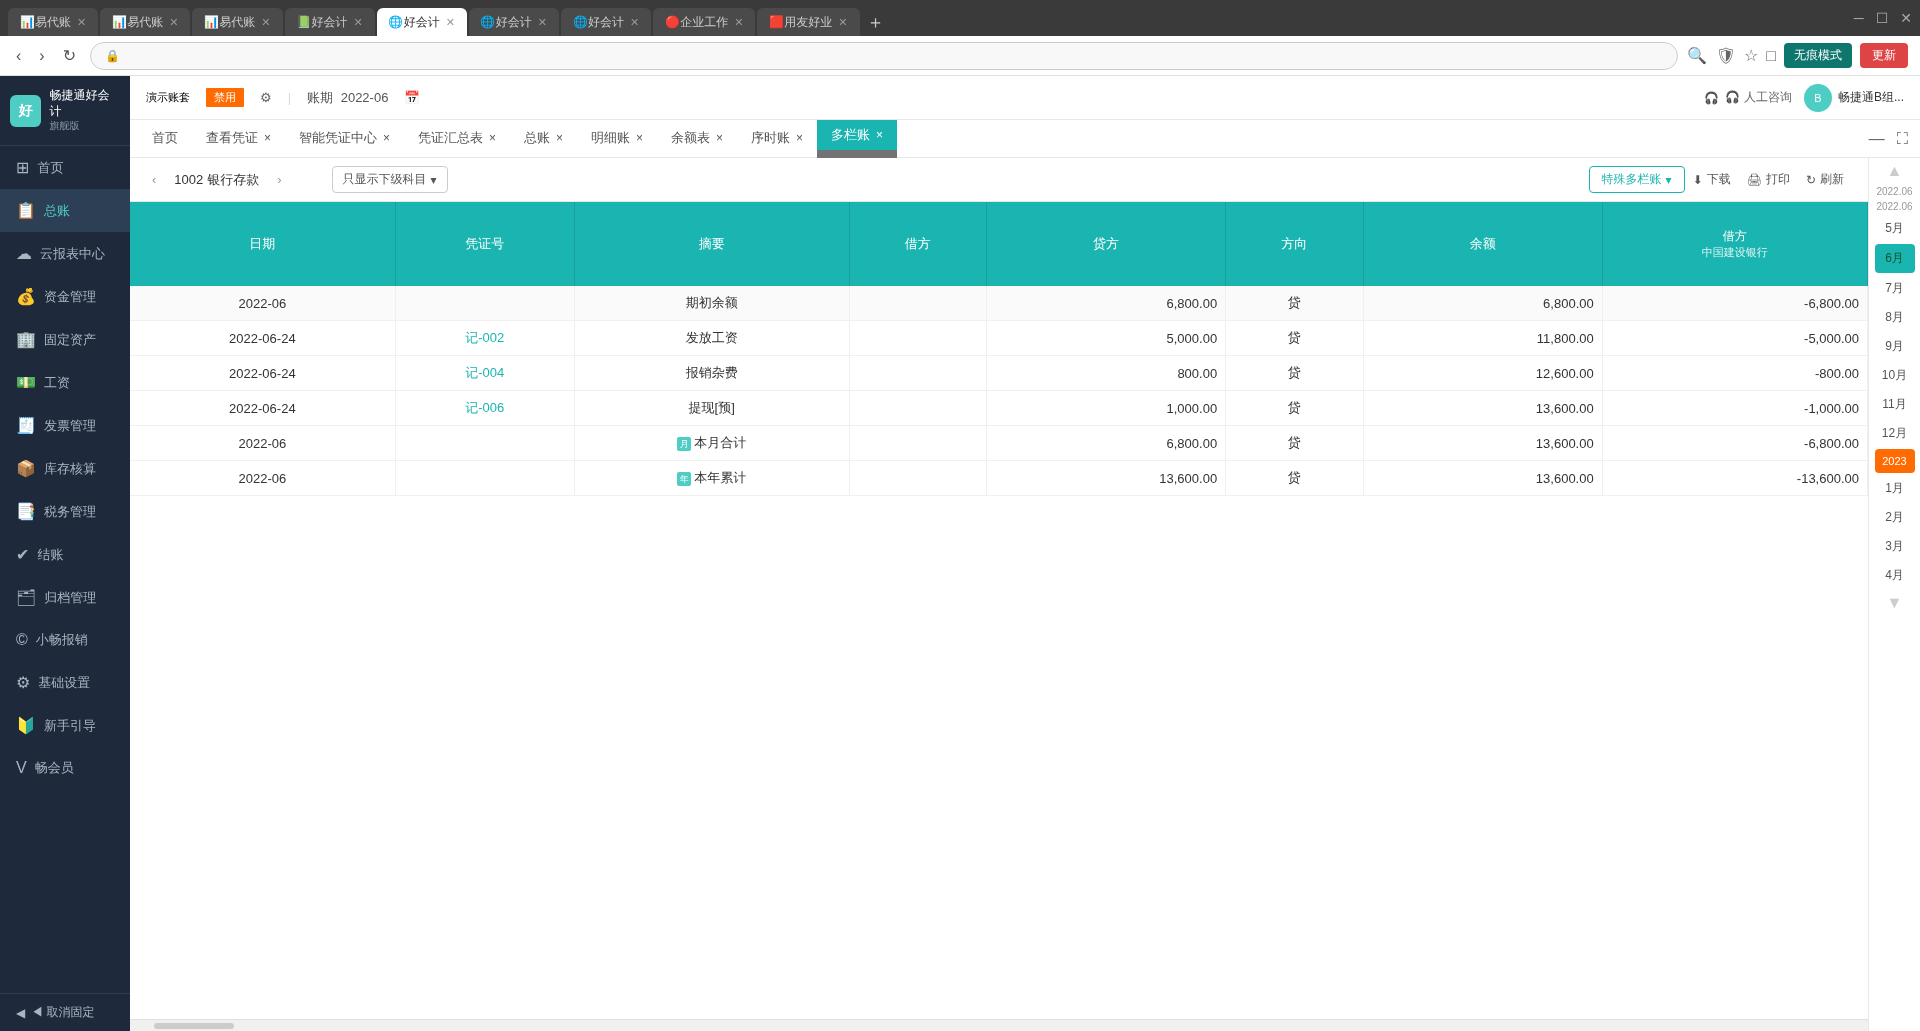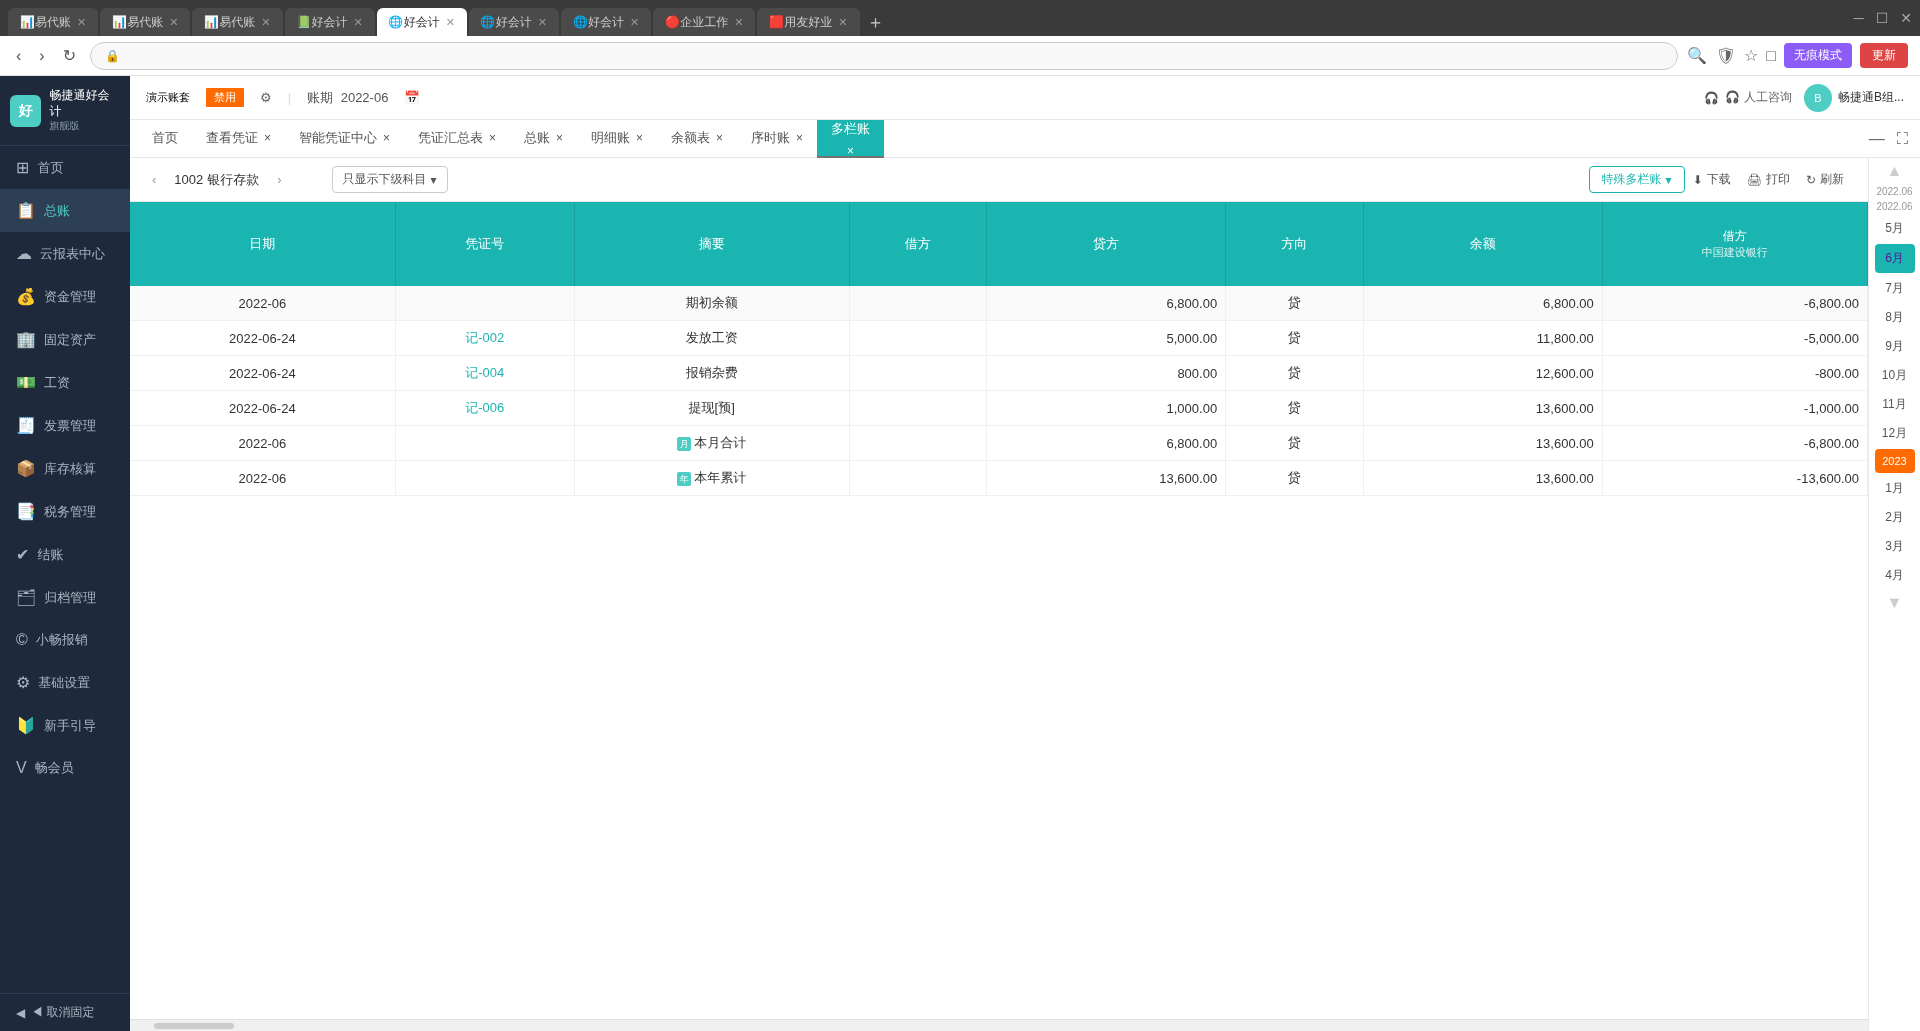--- a/index.html
+++ b/index.html
@@ -19,7 +19,7 @@
     .url-bar { flex: 1; height: 28px; border: 1px solid #ccc; border-radius: 14px; padding: 0 14px; font-size: 12px; color: #333; background: #f8f8f8; display: flex; align-items: center; }
     .address-actions { display: flex; align-items: center; gap: 8px; color: #666; }
     .update-btn { background: #d44; color: #fff; padding: 4px 12px; border-radius: 4px; font-size: 12px; cursor: pointer; }
-    .no-trace-btn { background: #8b5cf6; color: #fff; padding: 4px 10px; border-radius: 4px; font-size: 12px; cursor: pointer; }
+    .no-trace-btn { background: #0f766e; color: #fff; padding: 4px 10px; border-radius: 4px; font-size: 12px; cursor: pointer; }
 
     
     .app-layout { display: flex; height: calc(1031px - 76px); }

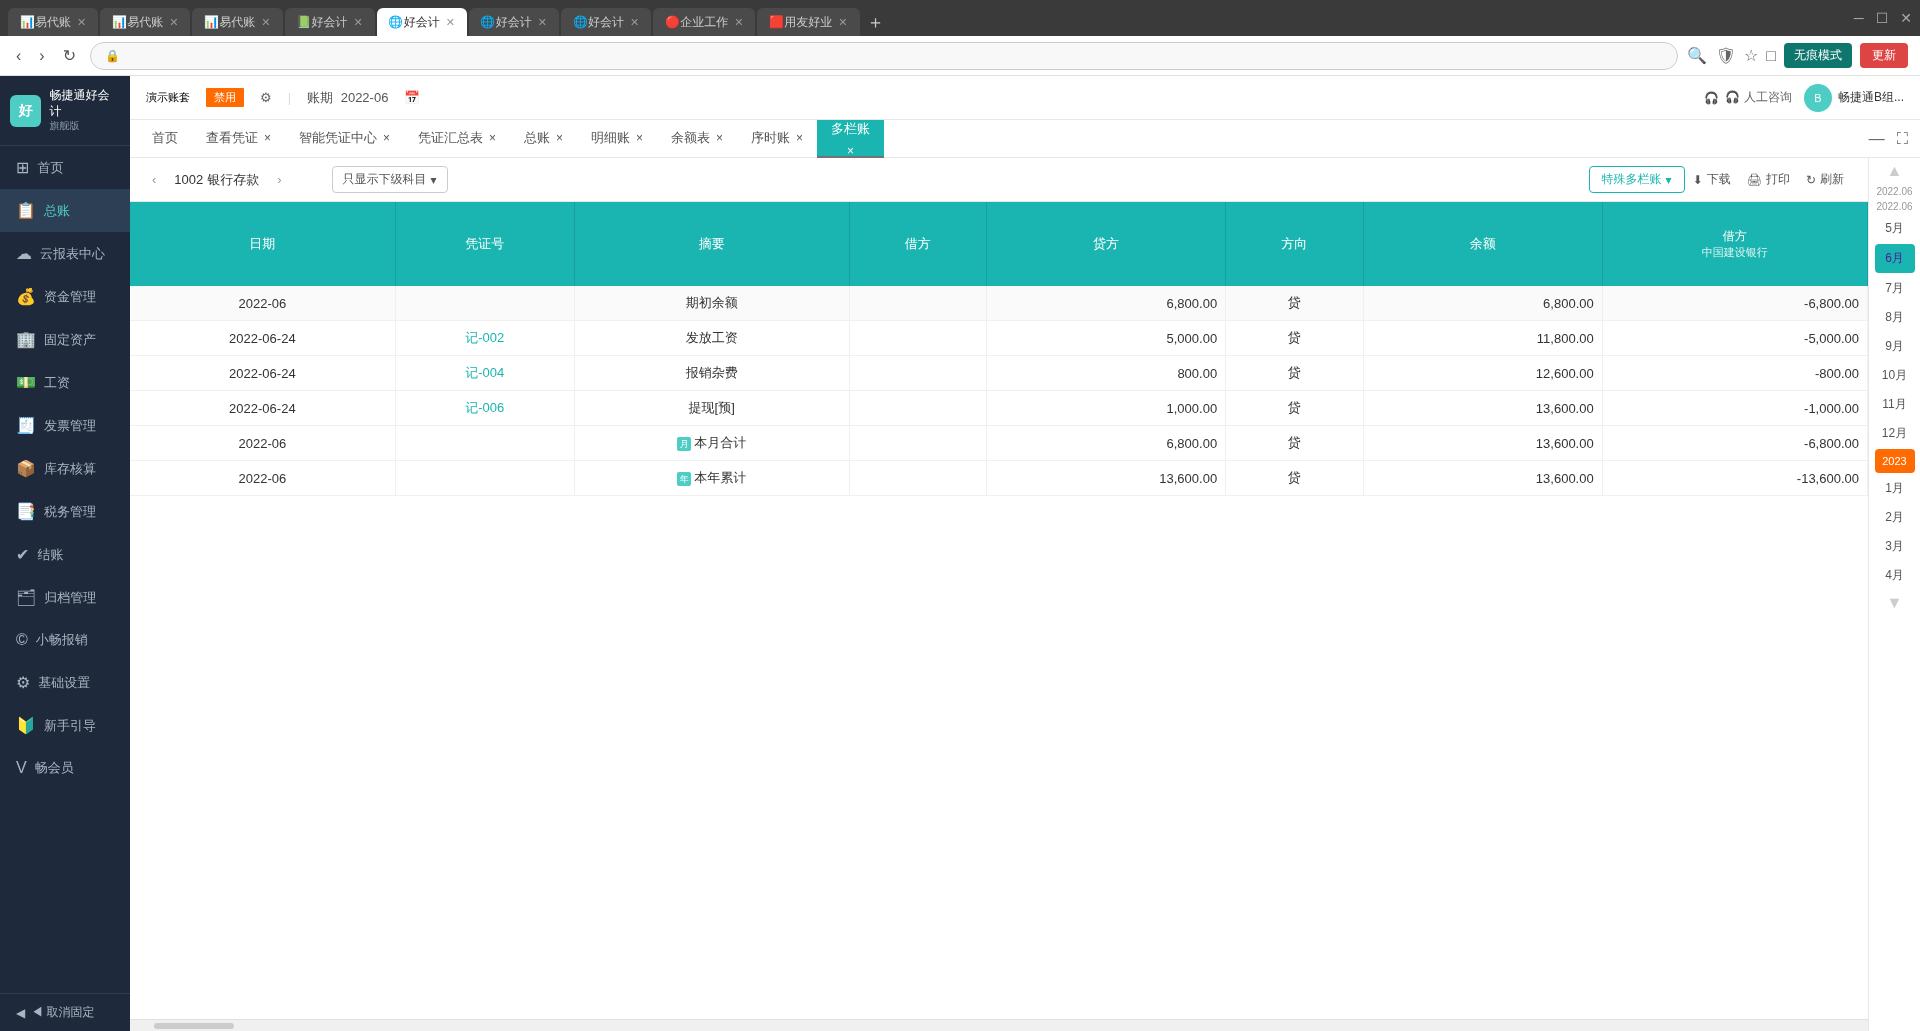--- a/index.html
+++ b/index.html
@@ -51,7 +51,7 @@
     
     .tab-bar { background: #fff; height: 38px; display: flex; align-items: center; border-bottom: 1px solid #e8e8e8; padding-left: 8px; }
     .page-tab { height: 38px; padding: 0 14px; display: flex; align-items: center; gap: 6px; font-size: 13px; color: #555; cursor: pointer; border-bottom: 2px solid transparent; white-space: nowrap; }
-    .page-tab.active { color: #1ab5b0; border-bottom: 2px solid #737373; background: #1ab5b0; color: #fff; flex-direction: column; }
+    .page-tab.active { color: #1ab5b0; border-bottom: 8px solid #737373; background: #1ab5b0; color: #fff; }
     .page-tab-close { font-size: 12px; color: inherit; }
     .tab-bar-actions { margin-left: auto; display: flex; align-items: center; gap: 4px; padding-right: 8px; }
     .tab-action-btn { color: #666; font-size: 16px; cursor: pointer; padding: 4px; }

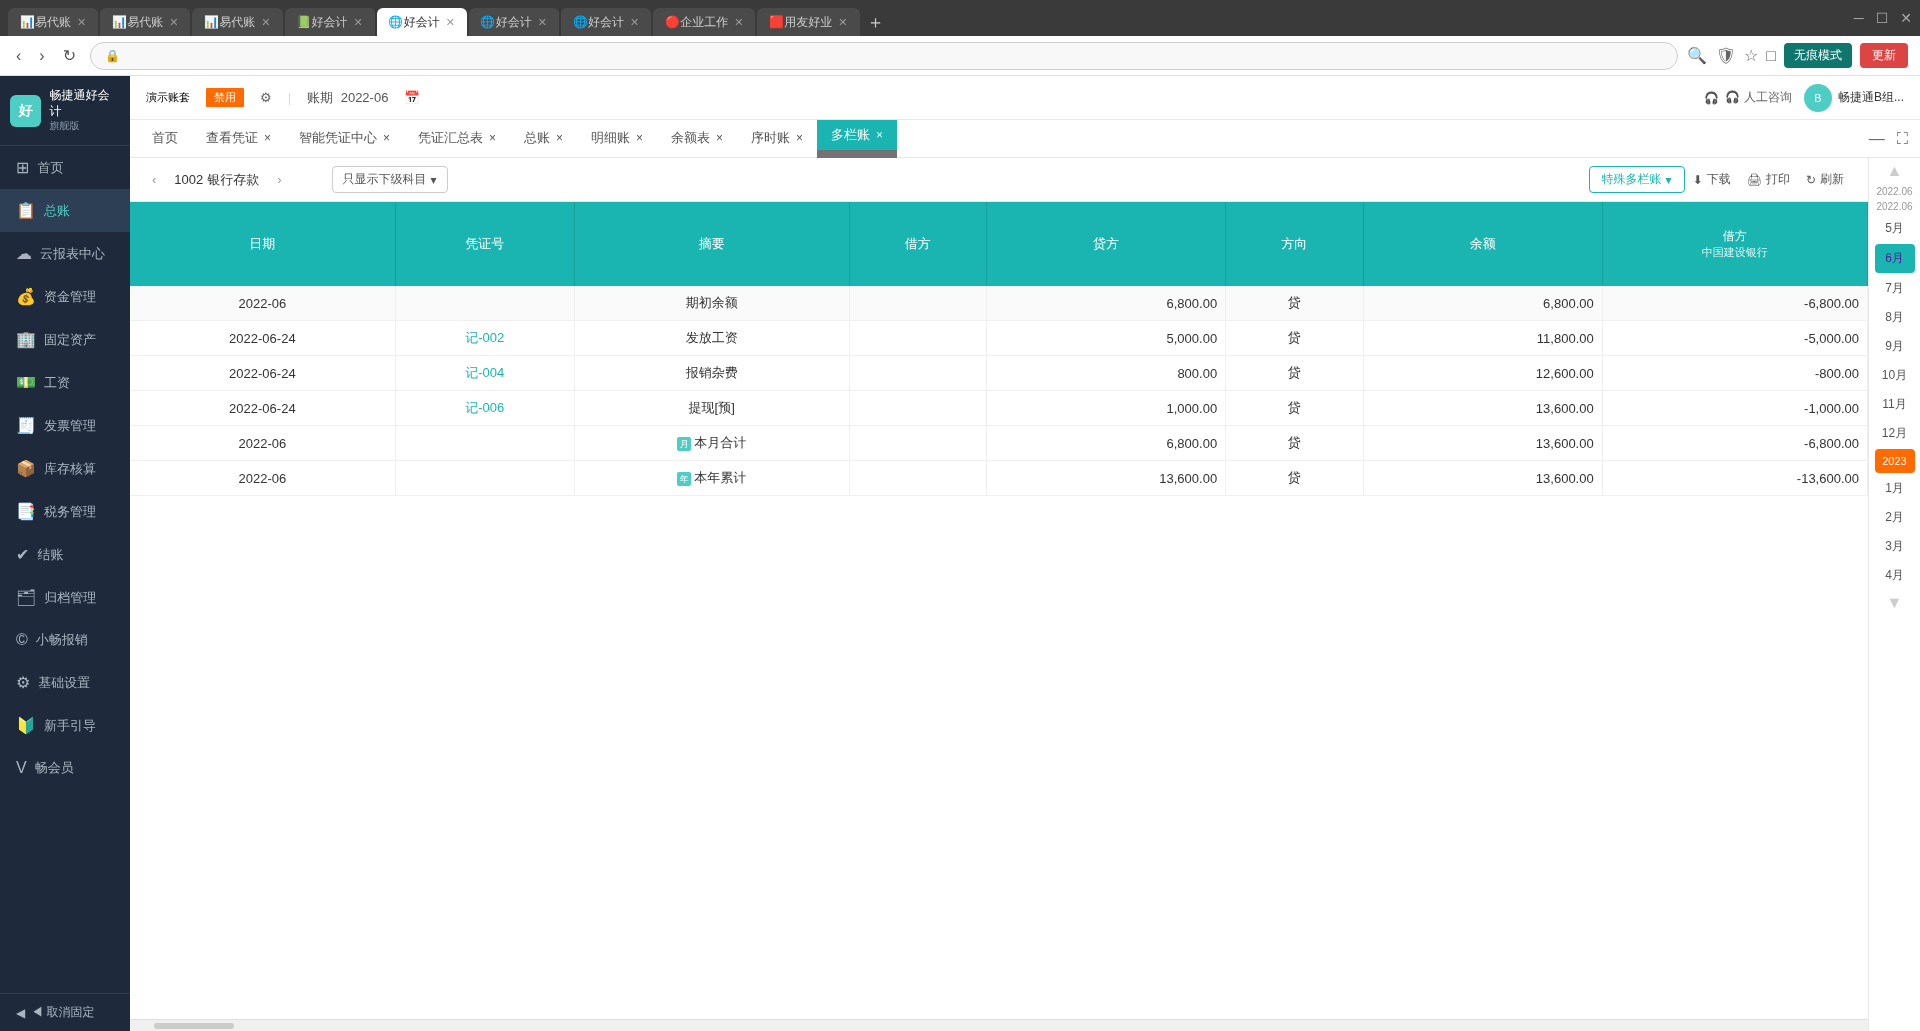--- a/index.html
+++ b/index.html
@@ -87,7 +87,7 @@
     
     .calendar-panel { width: 52px; background: #fff; border-left: 1px solid #e8e8e8; display: flex; flex-direction: column; align-items: center; overflow-y: auto; }
     .calendar-panel .month-item { width: 44px; text-align: center; padding: 6px 0; font-size: 12px; color: #555; cursor: pointer; }
-    .calendar-panel .month-item.active { background: #1ab5b0; color: #4c1d95; border-radius: 4px; margin: 1px 14px; width: 40px; }
+    .calendar-panel .month-item.active { background: #1ab5b0; color: #14532d; border-radius: 4px; margin: 1px 14px; width: 40px; }
     .calendar-panel .month-item.year-2023 { background: #ff6b00; color: #fff; font-size: 11px; border-radius: 4px; margin: 1px 2px; width: 40px; }
     .cal-scroll-btn { color: #ccc; font-size: 16px; cursor: pointer; padding: 4px; }
 

